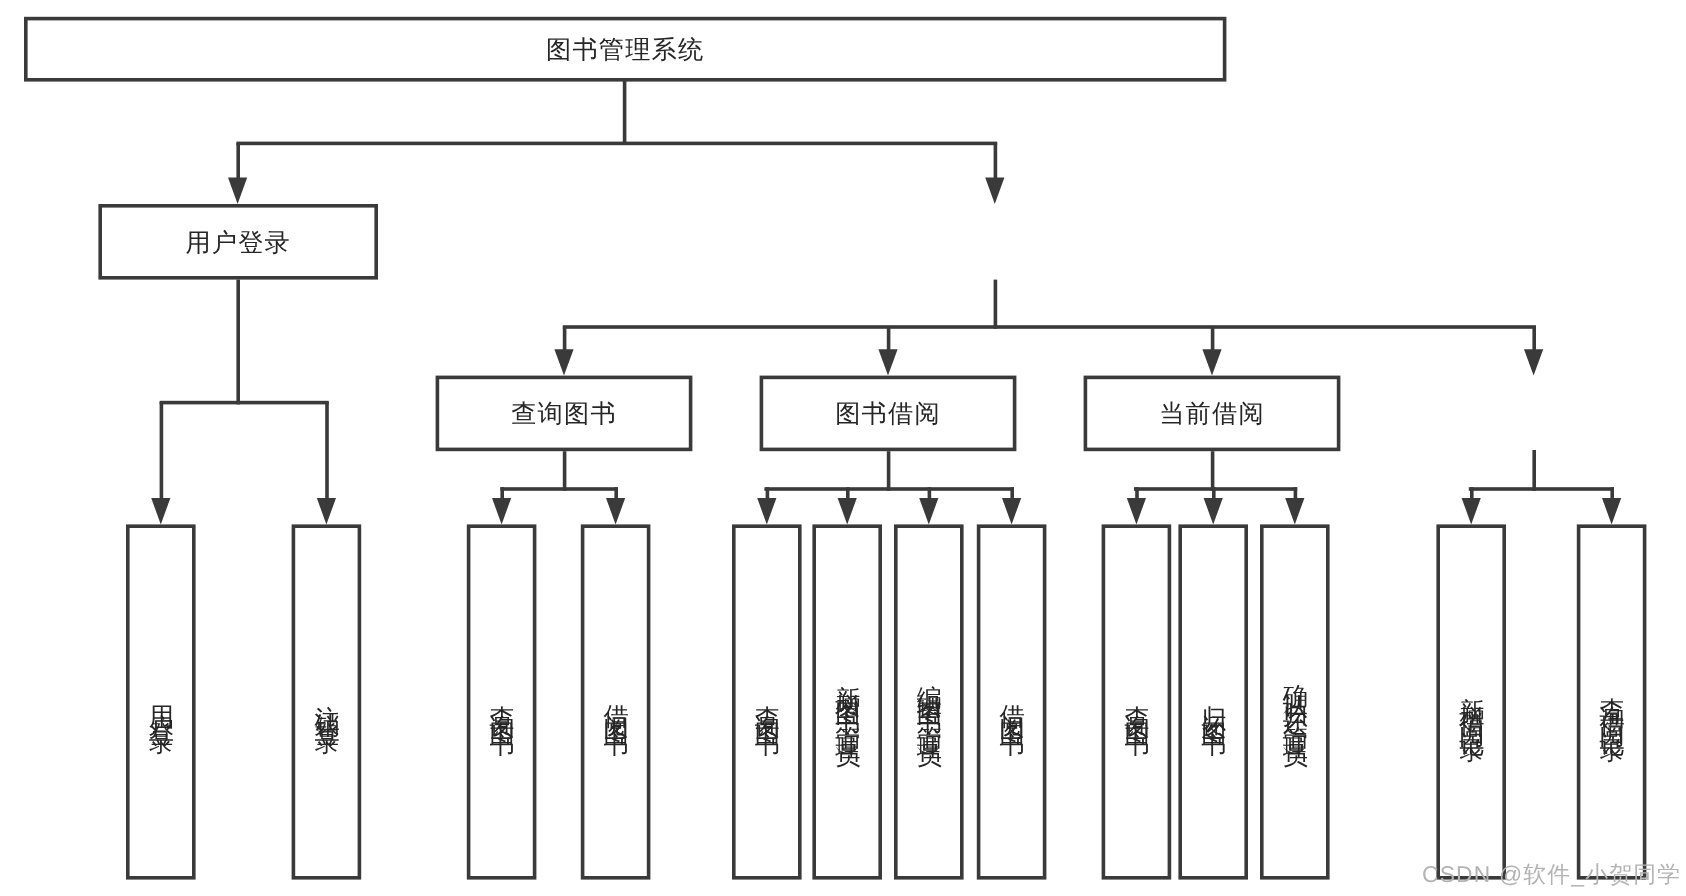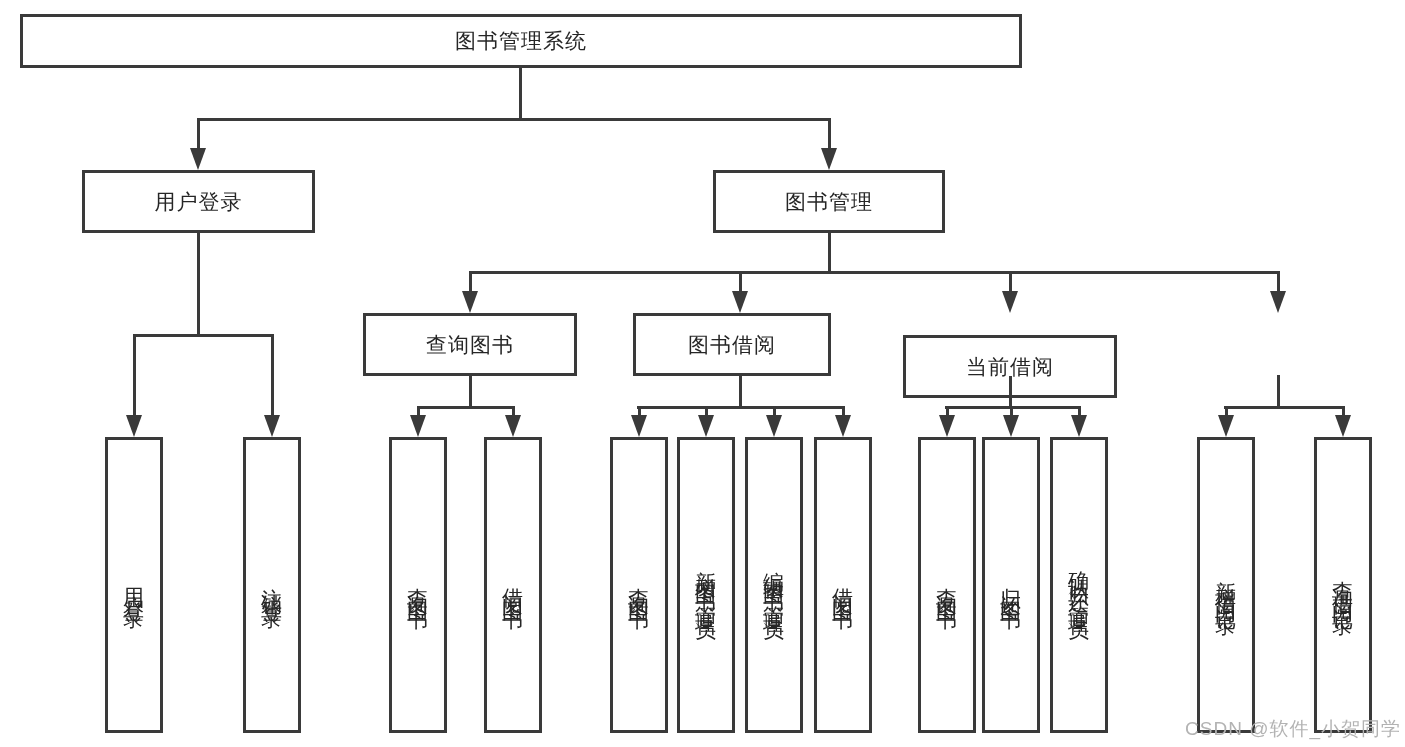--- a/index.html
+++ b/index.html
@@ -49,7 +49,6 @@
   <div class="arrow" style="left:821px; top:148px;"></div>
 
   <div class="node" style="left:82px; top:170px; width:233px; height:63px;">用户登录</div>
-  <div class="node" style="left:713px; top:170px; width:232px; height:63px;">图书管理</div>
 
   <div class="vl" style="left:197px; top:233px; height:104px;"></div>
   <div class="hl" style="left:133px; top:334px; width:141px;"></div>

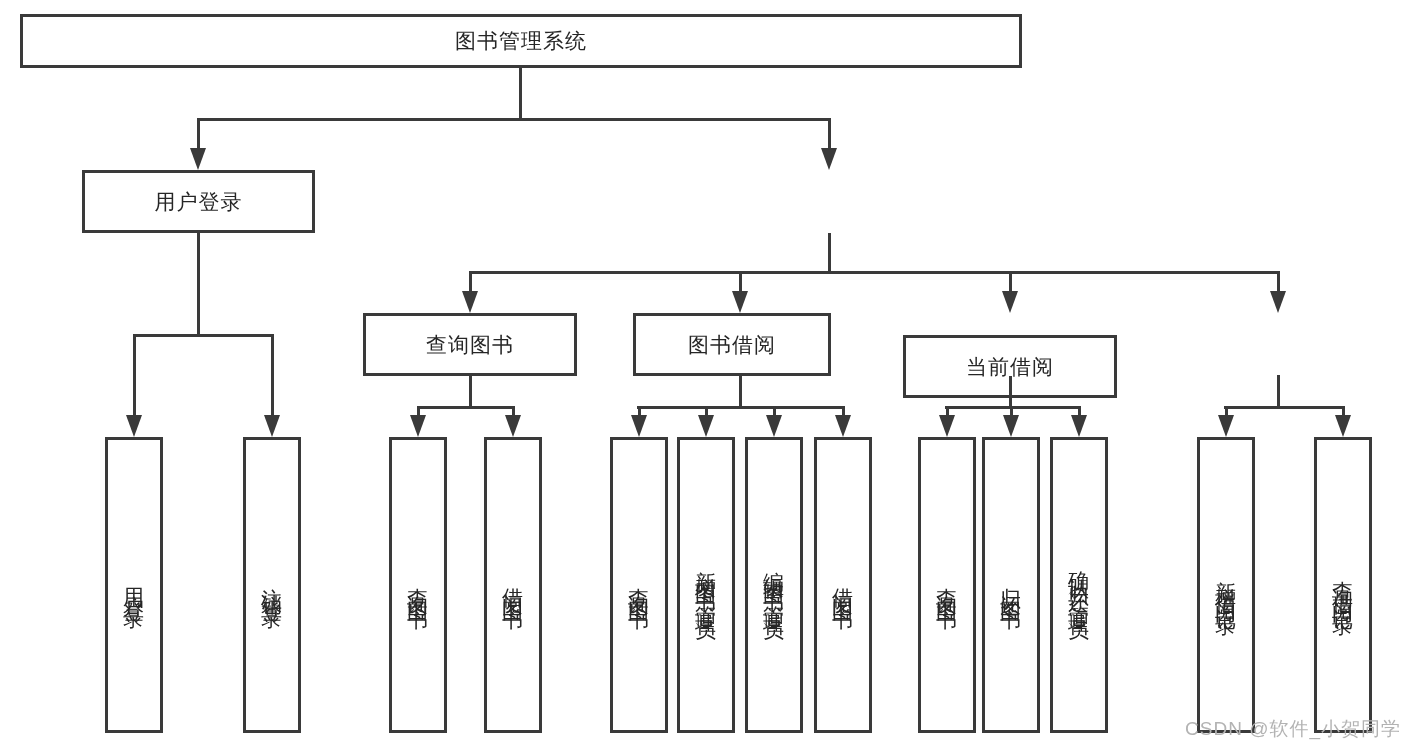--- a/index.html
+++ b/index.html
@@ -69,7 +69,7 @@
   <div class="arrow" style="left:1270px; top:291px;"></div>
 
   <div class="node" style="left:363px; top:313px; width:214px; height:63px;">查询图书</div>
-  <div class="node" style="left:633px; top:313px; width:198px; height:63px;">图书借阅</div>
+  <div class="node" style="left:633px; top:313px; width:214px; height:63px;">图书借阅</div>
   <div class="node" style="left:903px; top:313px; width:214px; height:63px;margin-top:22px;">当前借阅</div>
 
   <div class="vl" style="left:469px; top:376px; height:33px;"></div>

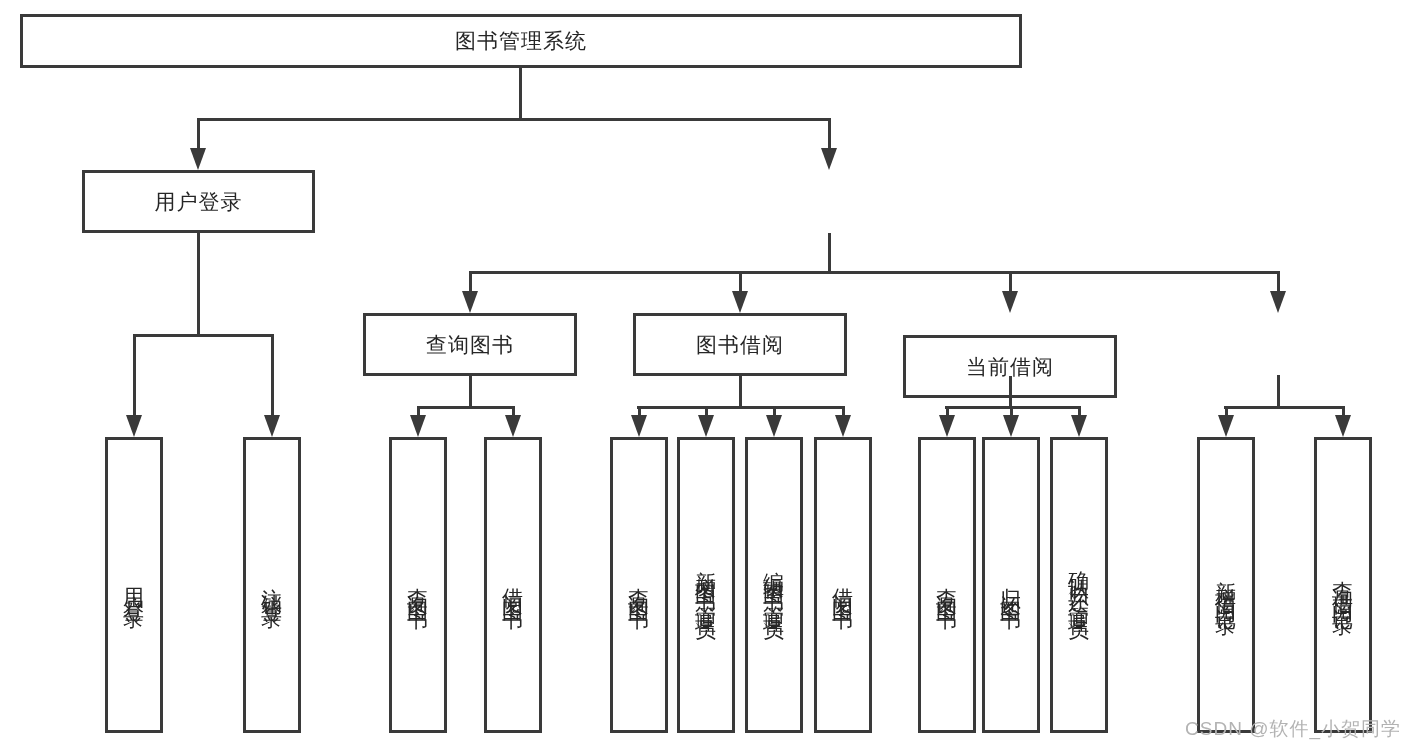--- a/index.html
+++ b/index.html
@@ -70,7 +70,7 @@
 
   <div class="node" style="left:363px; top:313px; width:214px; height:63px;">查询图书</div>
   <div class="node" style="left:633px; top:313px; width:214px; height:63px;">图书借阅</div>
-  <div class="node" style="left:903px; top:313px; width:214px; height:63px;margin-top:22px;">当前借阅</div>
+  <div class="node" style="left:903px; top:313px; width:214px; height:63px;">当前借阅</div>
 
   <div class="vl" style="left:469px; top:376px; height:33px;"></div>
   <div class="hl" style="left:417px; top:406px; width:98px;"></div>

